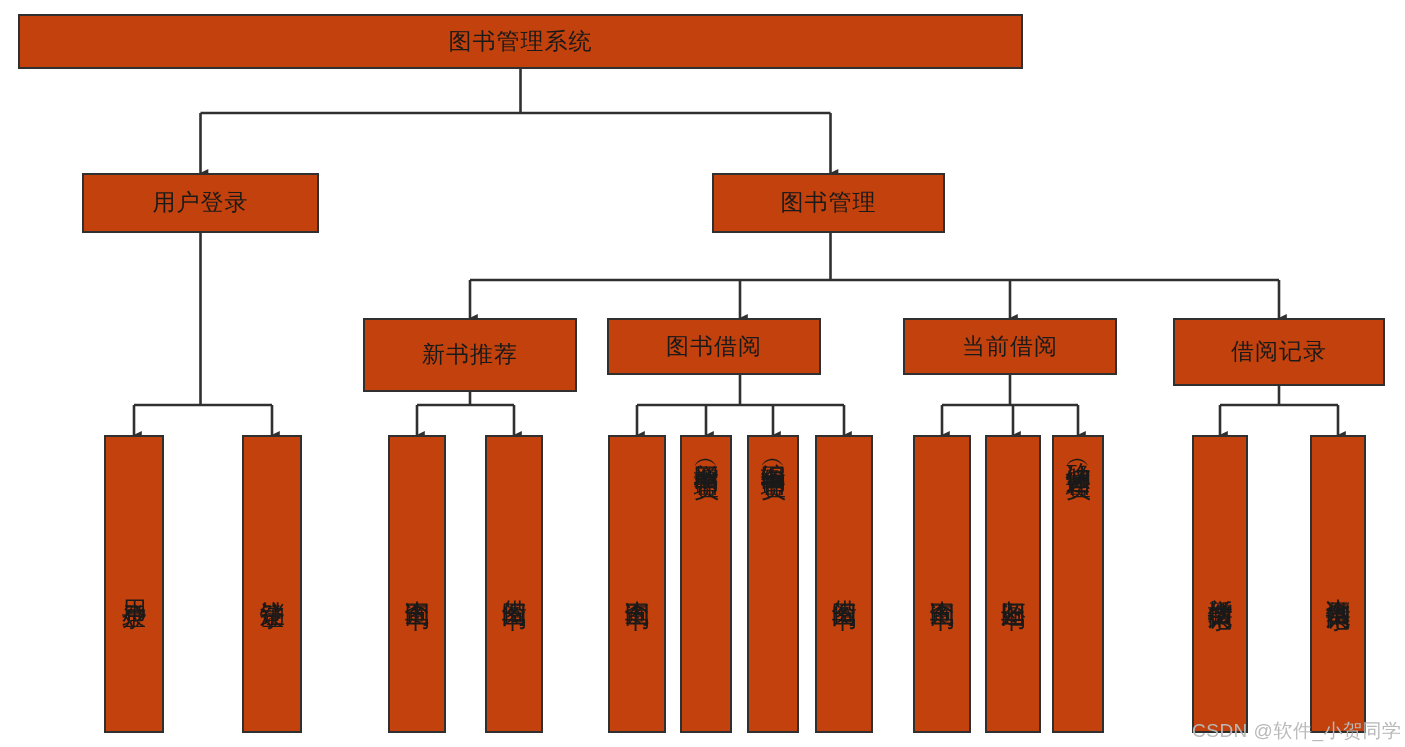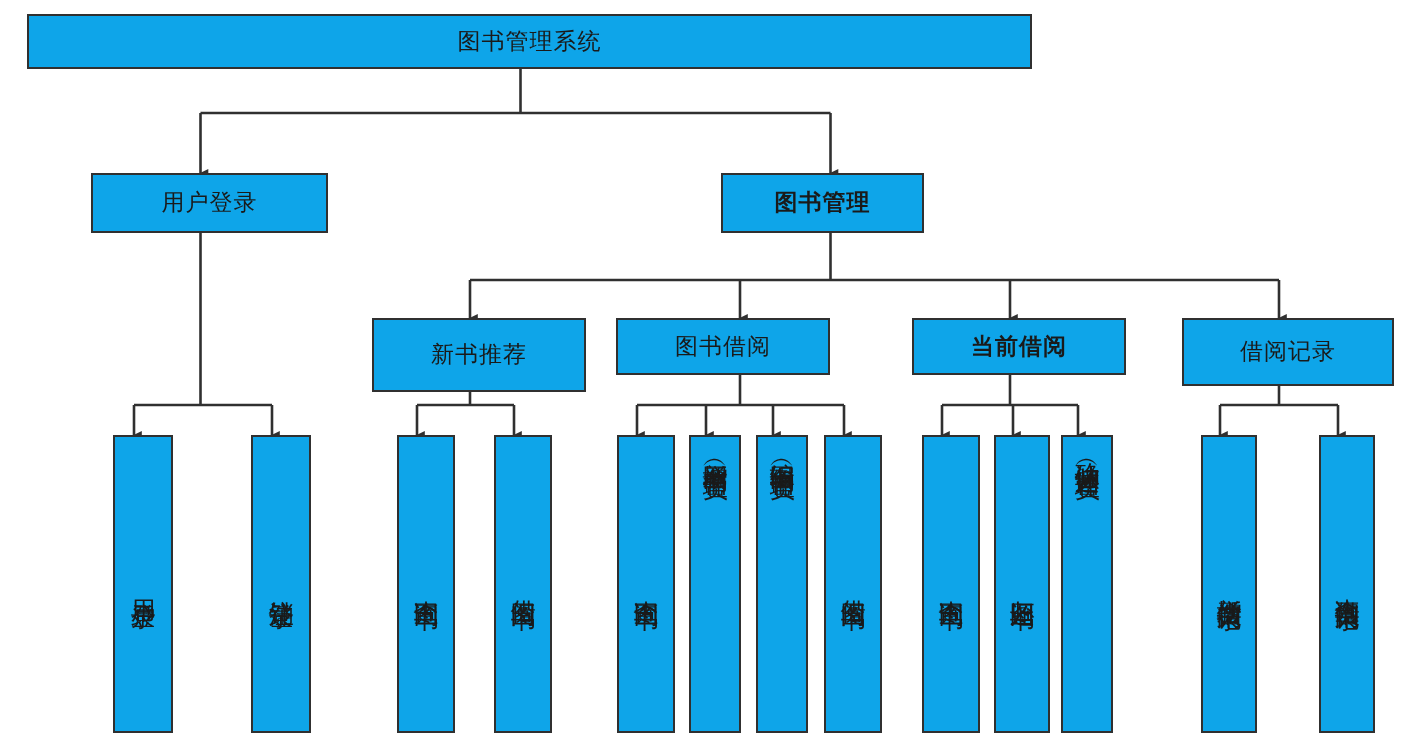--- a/index.html
+++ b/index.html
@@ -30,13 +30,12 @@
   .node {
     position: absolute;
     box-sizing: border-box;
-    background: #0ea5e9;
+    background: #c2410c;
     border: 2.2px solid #303030;
     display: flex;
     align-items: center;
     justify-content: center;
     color: #1a1a1a;
-    margin-left: 9px;
   }
   .node .label {
     display: block;

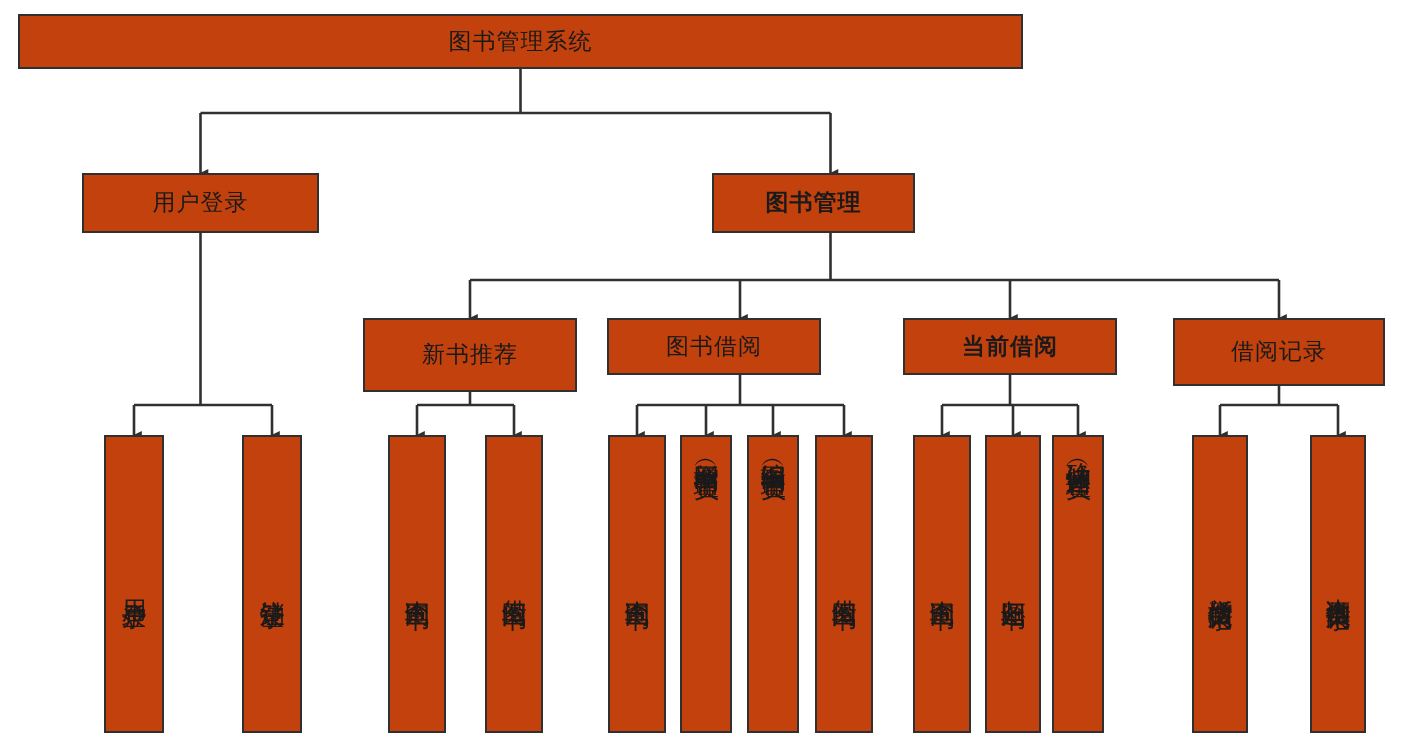--- a/index.html
+++ b/index.html
@@ -129,7 +129,7 @@
       <div class="node horizontal" style="left: 82px; top: 173px; width: 237px; height: 60px;">
         <span class="label">用户登录</span>
       </div>
-      <div class="node horizontal" style="left: 712px; top: 173px; width: 203px; height: 60px; font-weight: bold;">
+      <div class="node horizontal" style="left: 712px; top: 173px; width: 233px; height: 60px;">
         <span class="label">图书管理</span>
       </div>
       <div class="node horizontal" style="left: 363px; top: 318px; width: 214px; height: 74px;">

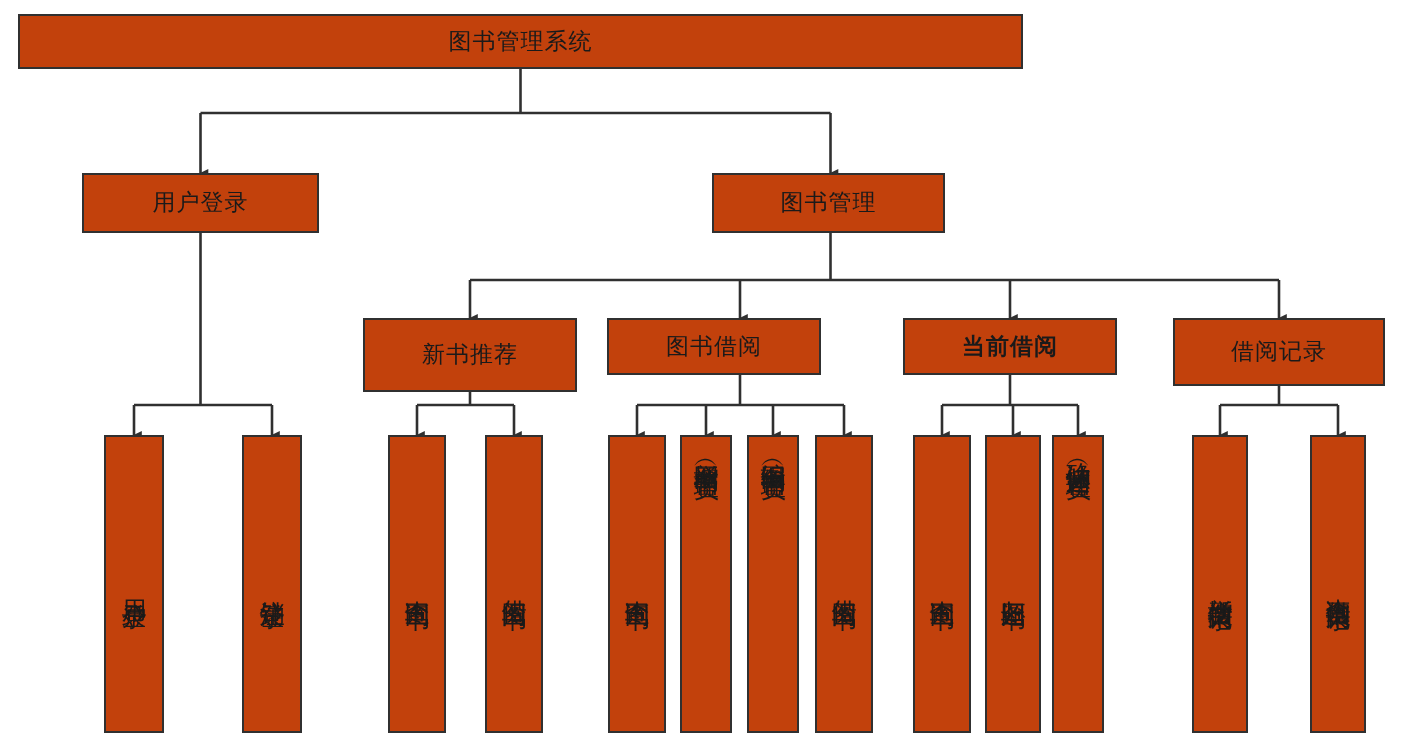--- a/index.html
+++ b/index.html
@@ -138,7 +138,7 @@
       <div class="node horizontal" style="left: 607px; top: 318px; width: 214px; height: 57px;">
         <span class="label">图书借阅</span>
       </div>
-      <div class="node horizontal" style="left: 903px; top: 318px; width: 214px; height: 57px; font-weight: bold;">
+      <div class="node horizontal" style="left: 903px; top: 318px; width: 214px; height: 57px;">
         <span class="label">当前借阅</span>
       </div>
       <div class="node horizontal" style="left: 1173px; top: 318px; width: 212px; height: 68px;">

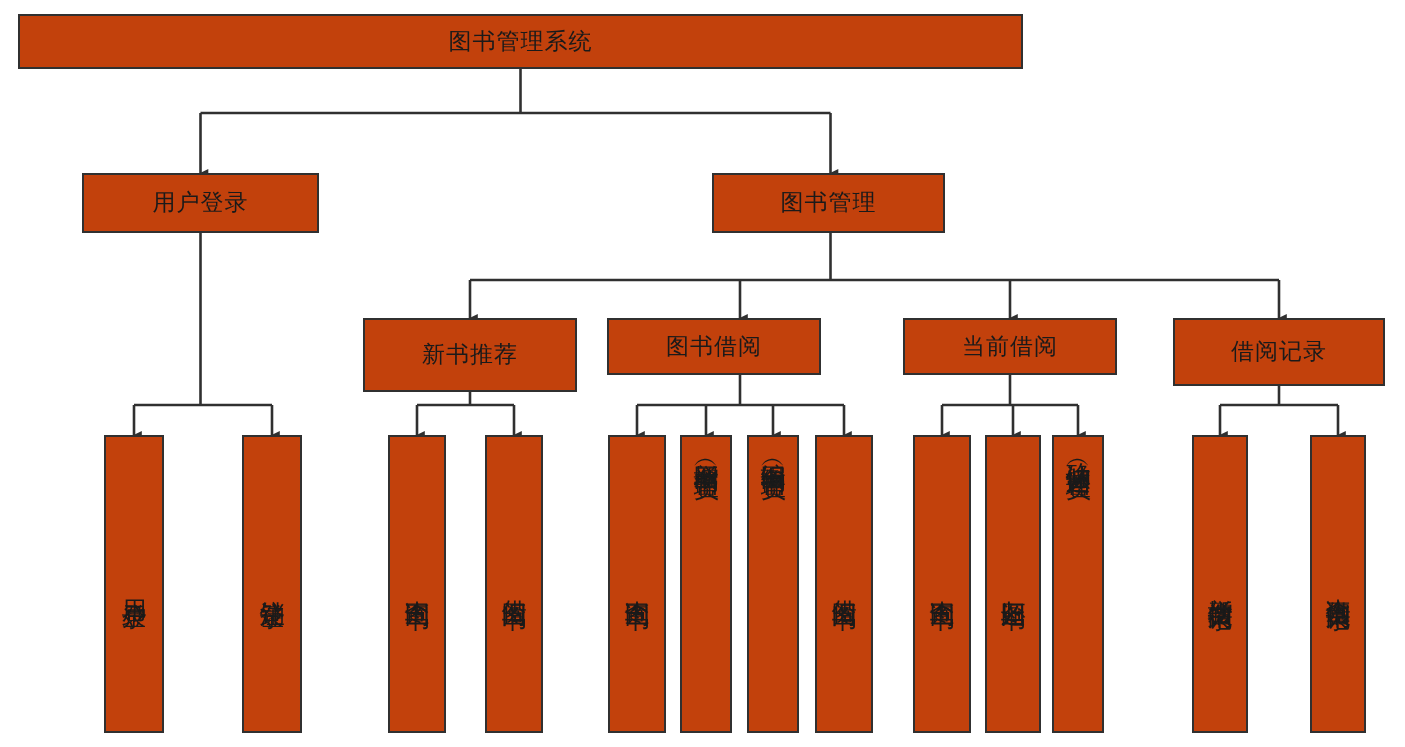--- a/index.html
+++ b/index.html
@@ -185,6 +185,7 @@
       </div>
     </div>
 
+  <div class="watermark" style="left: 1192px; top: 718px;">CSDN @软件_小贺同学</div>
 
 </div>
 

